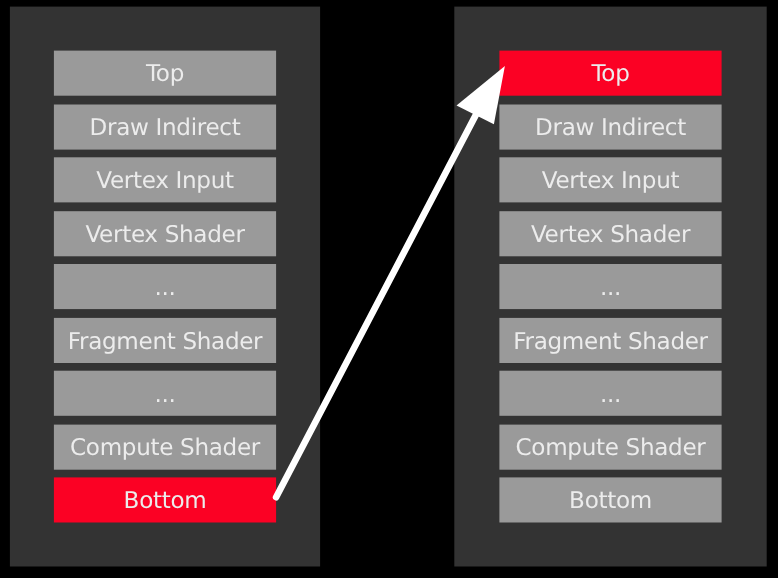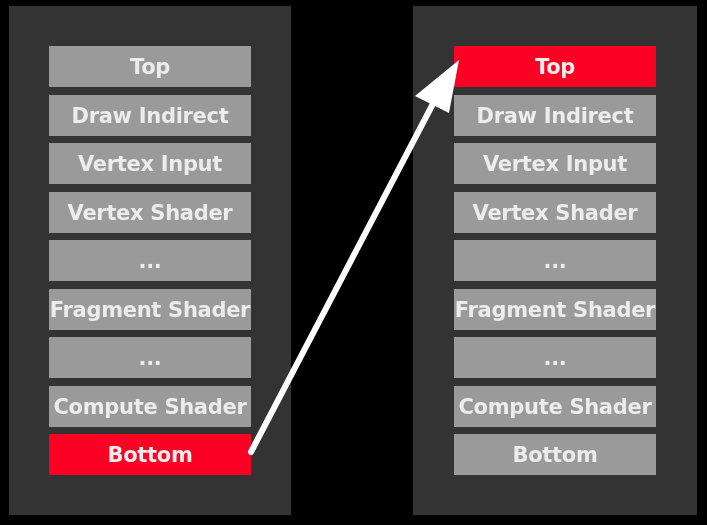--- a/index.html
+++ b/index.html
@@ -25,7 +25,7 @@
       background: #9a9a9a;
       color: #ececec;
       font-size: 21px;
-      font-weight: 700;
+      font-weight: 400;
       letter-spacing: -0.3px;
       display: flex;
       align-items: center;

